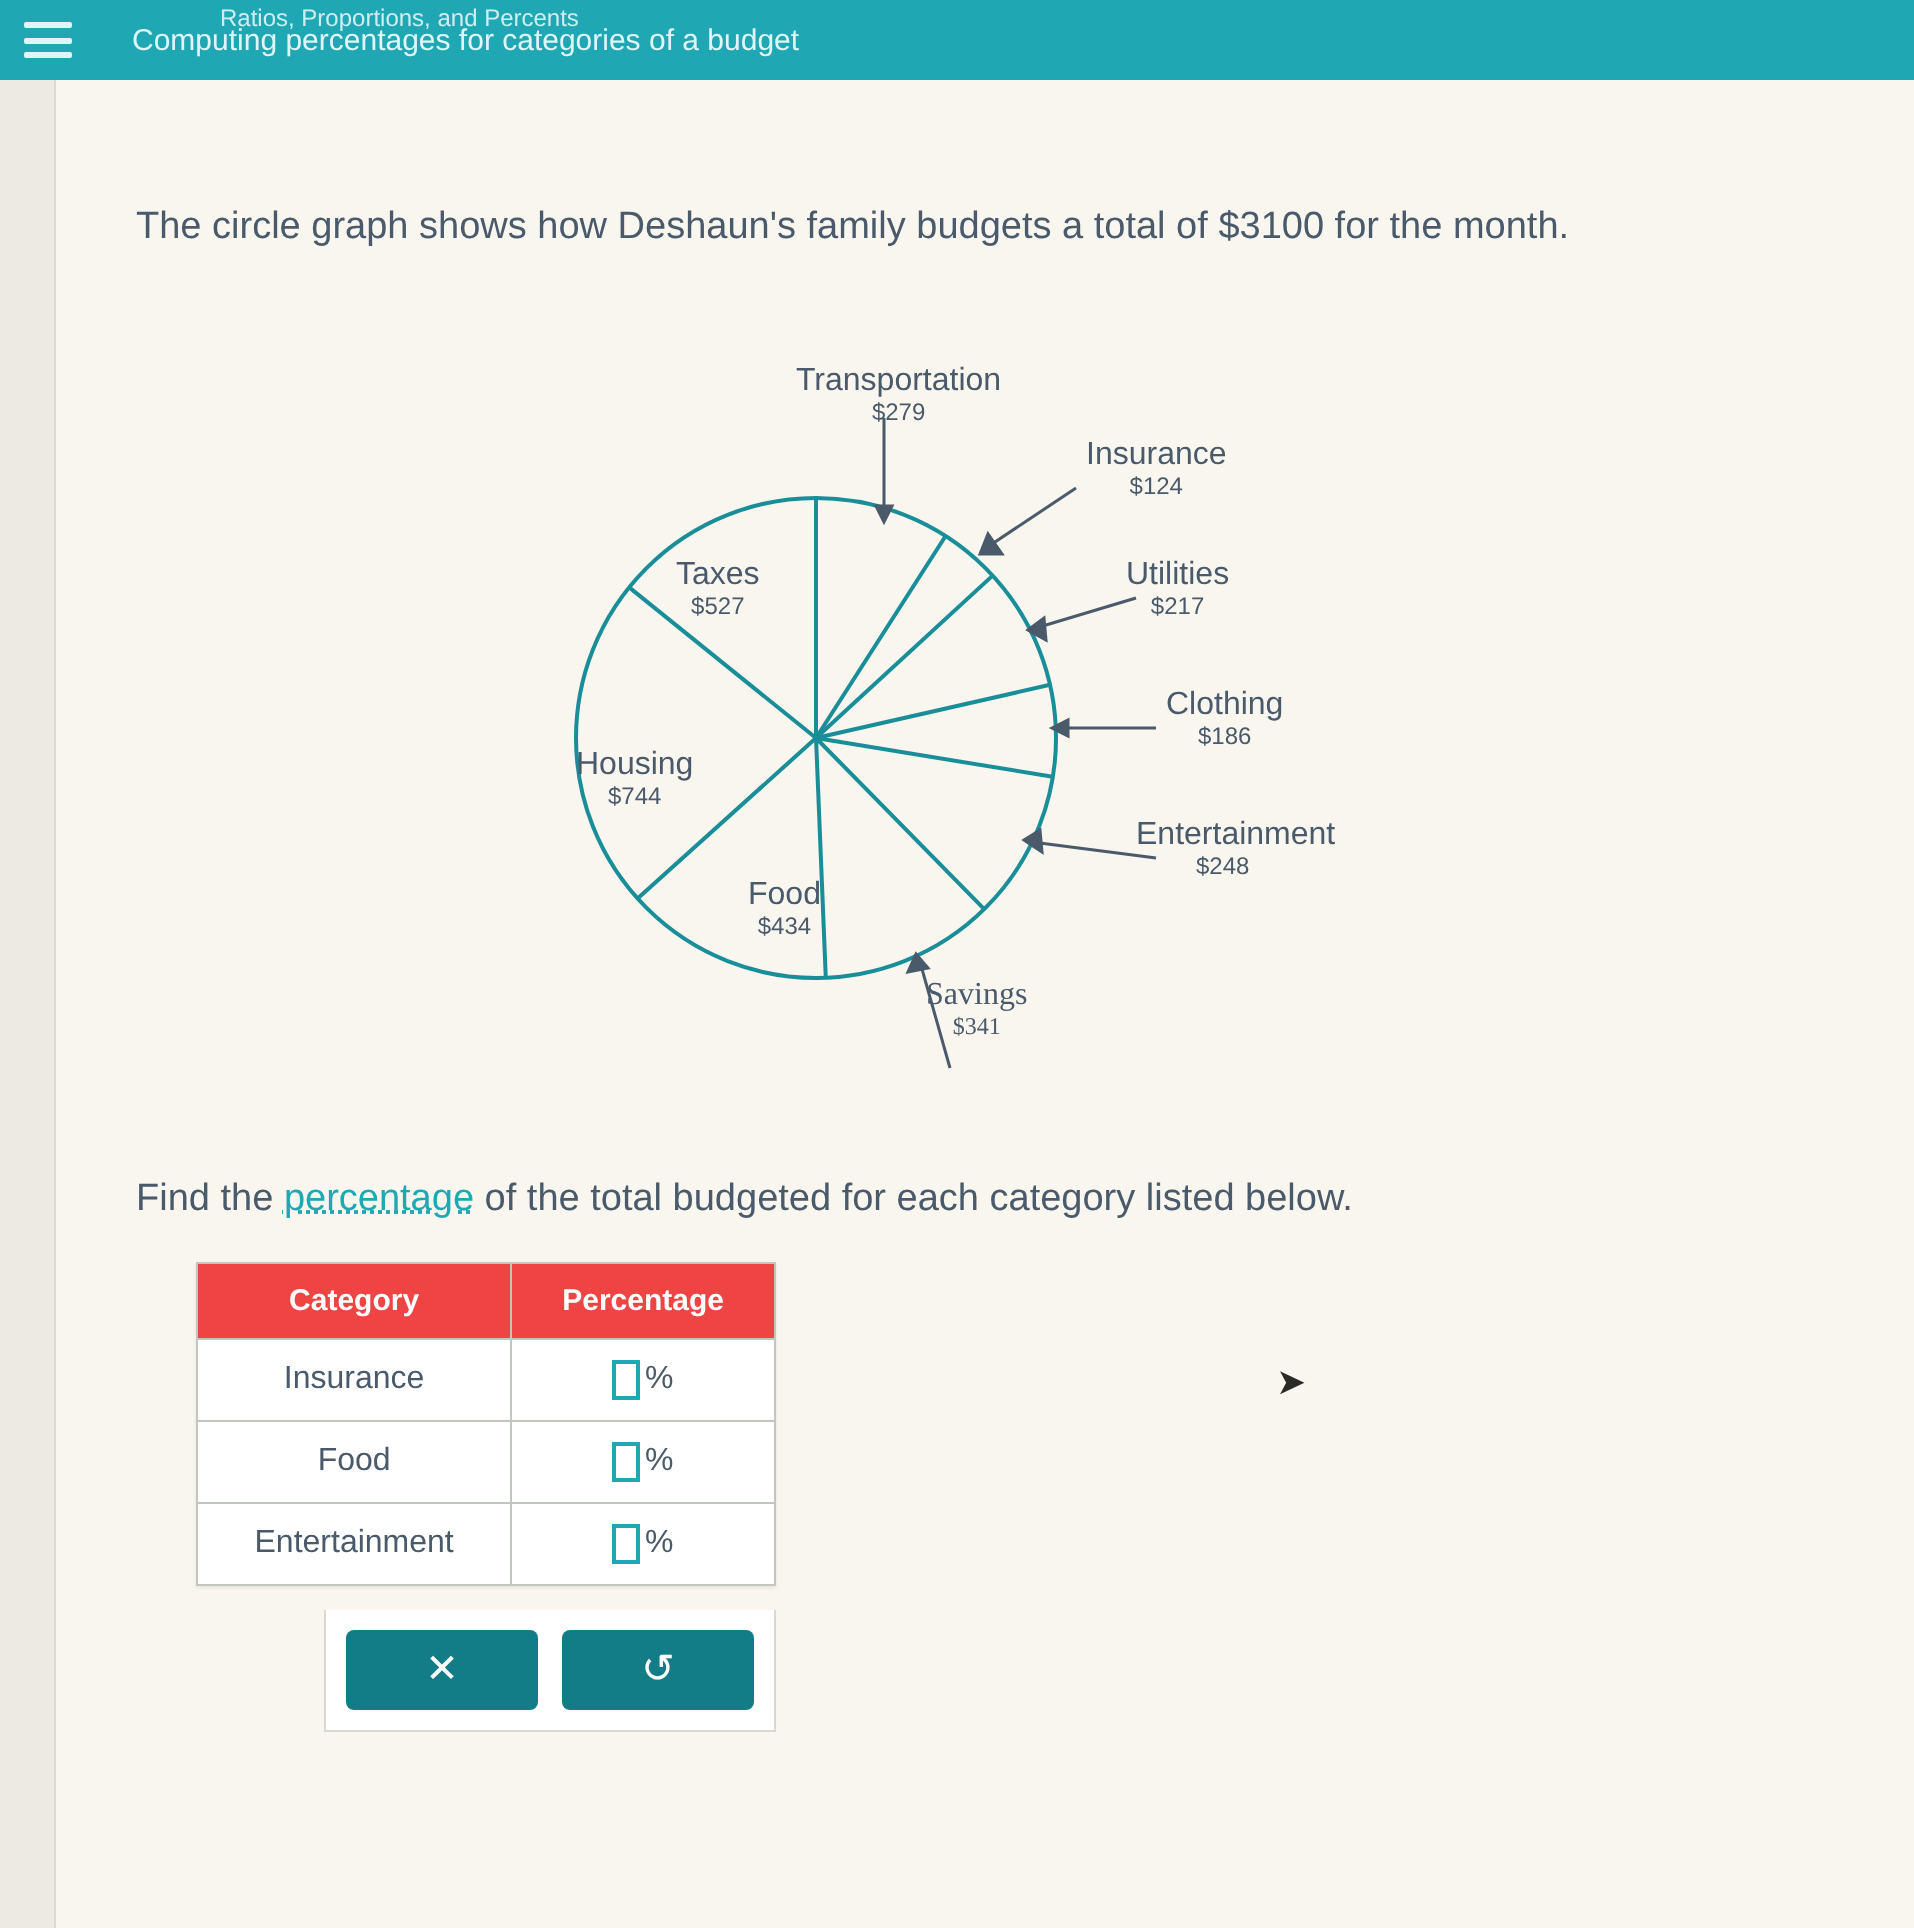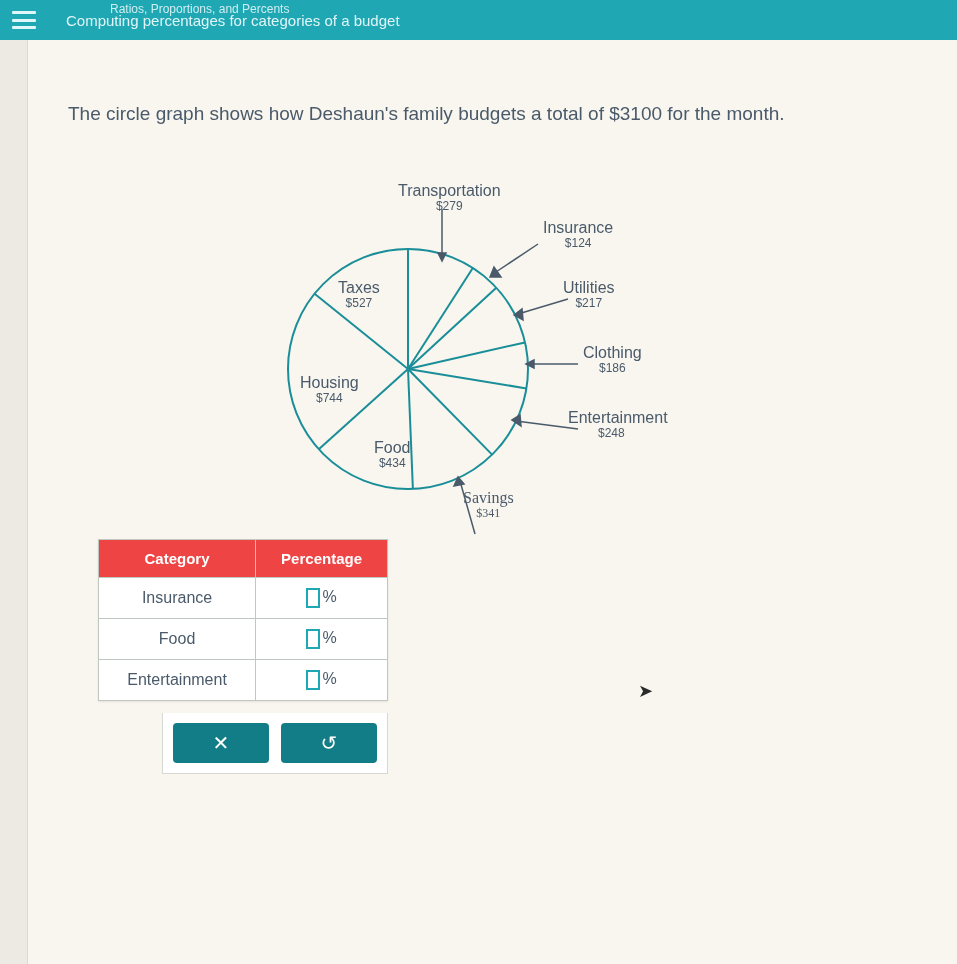--- a/index.html
+++ b/index.html
@@ -228,7 +228,7 @@
       <span>Food</span>
       <span class="amt">$434</span>
     </div>
-    <div class="pie-label" style="left:112px; top:215px; text-align:center;">
+    <div class="pie-label" style="left:100px; top:215px; text-align:center;">
       <span>Housing</span>
       <span class="amt">$744</span>
     </div>

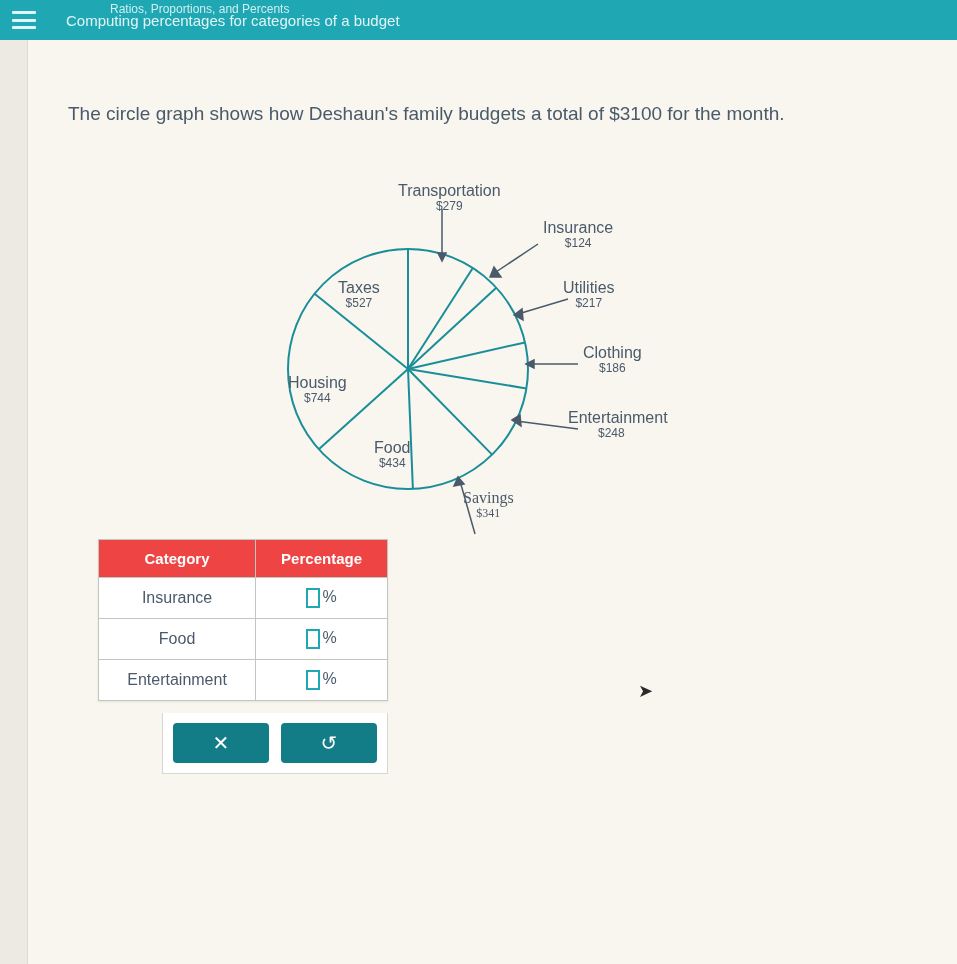--- a/index.html
+++ b/index.html
@@ -238,6 +238,9 @@
     </div>
   </div>
 
+  <p class="instruction">
+    <span>Find the </span><span class="link-word">percentage</span><span> of the total budgeted for each category listed below.</span>
+  </p>
 
   <div class="answer-panel">
     <table class="answer">

